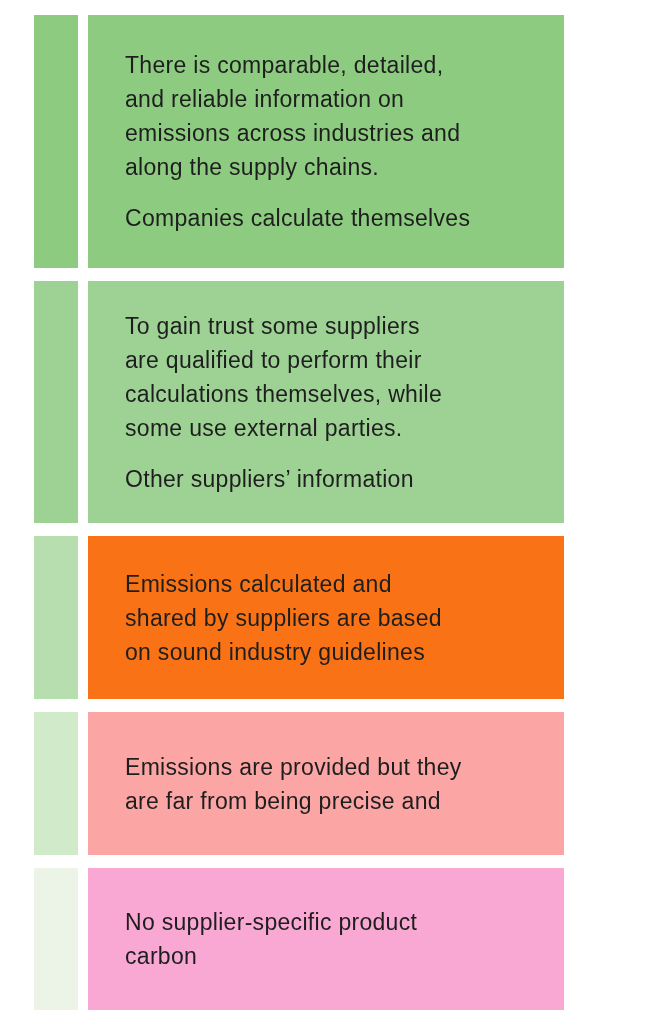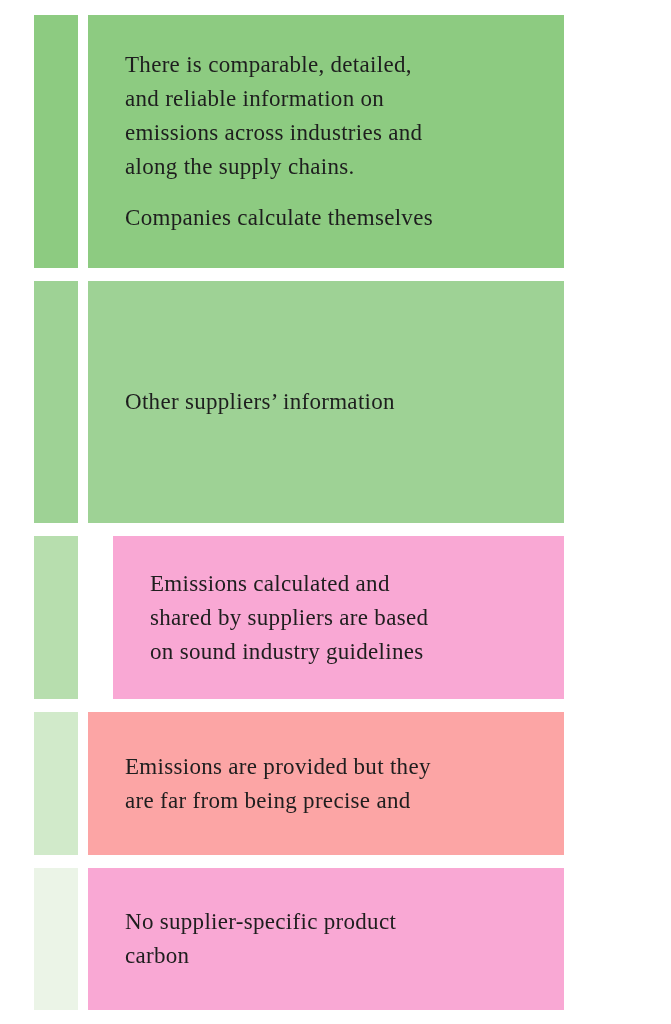--- a/index.html
+++ b/index.html
@@ -13,7 +13,7 @@
     height: 1024px;
     background: #ffffff;
     overflow: hidden;
-    font-family: Liberation Serif, serif;
+    font-family: Liberation Sans, sans-serif;
   }
   .grid {
     position: absolute;

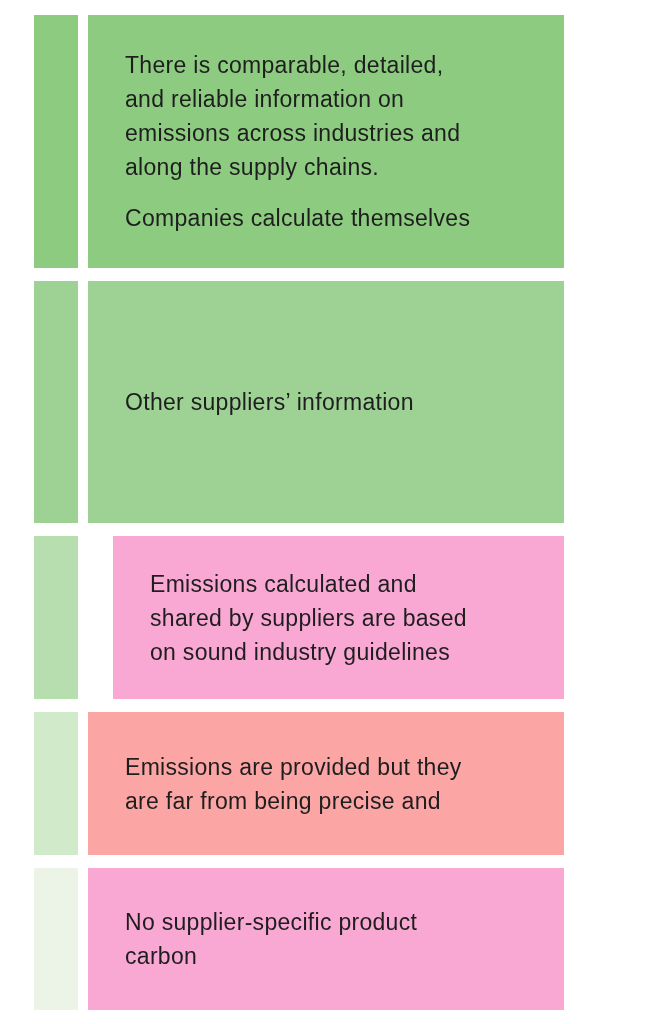--- a/index.html
+++ b/index.html
@@ -66,6 +66,10 @@
 
     <div class="indicator" style="background-color: rgb(158, 210, 149);"></div>
     <div class="desc" style="background-color: rgb(158, 210, 149);">
+      <p>To gain trust some suppliers
+are qualified to perform their
+calculations themselves, while
+some use external parties.</p>
       <p>Other suppliers’ information</p>
     </div>
 

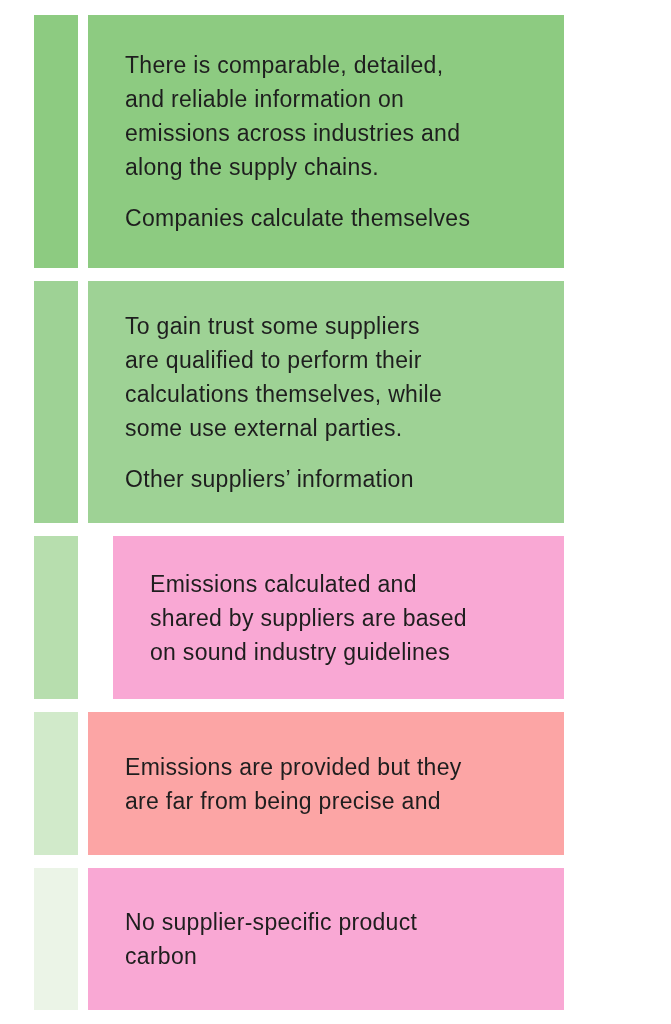--- a/index.html
+++ b/index.html
@@ -74,7 +74,7 @@
     </div>
 
     <div class="indicator" style="background-color: rgb(183, 222, 174);"></div>
-    <div class="desc" style="background-color: #f9a8d4; margin-left: 25px;">
+    <div class="desc" style="background-color: #f97316;">
       <p>Emissions calculated and
 shared by suppliers are based
 on sound industry guidelines</p>

